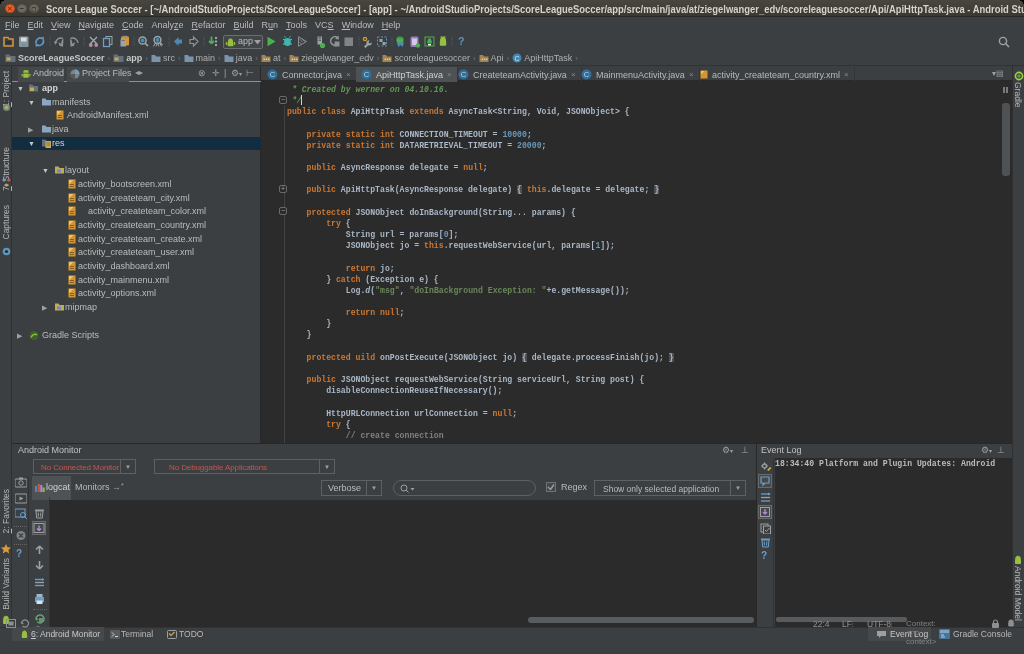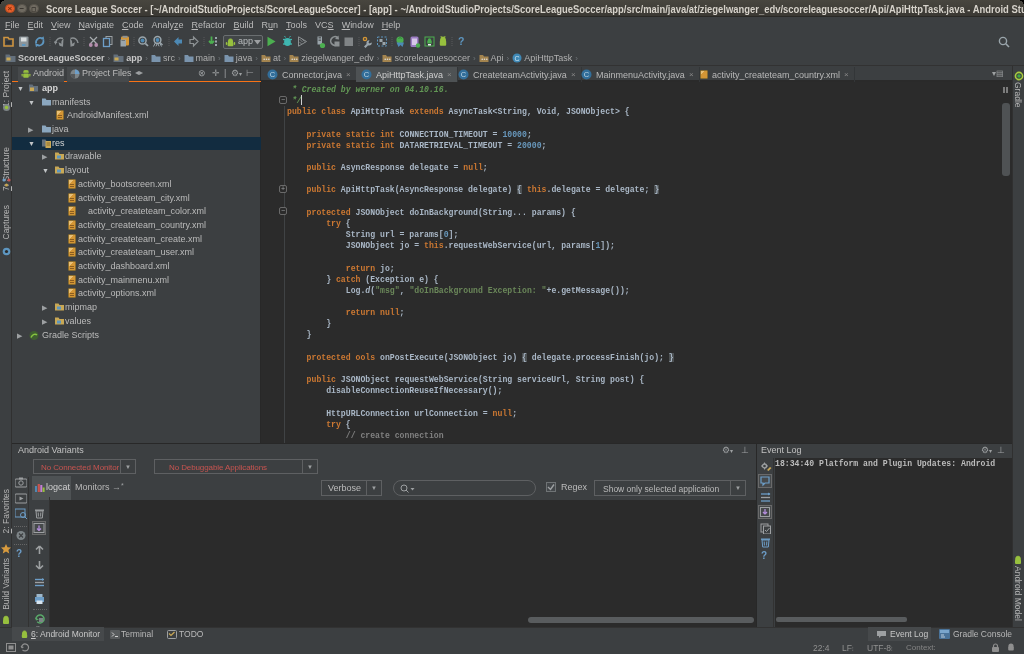--- a/index.html
+++ b/index.html
@@ -295,14 +295,6 @@
       </svg>
       <span class="ttx" style="left:40px;color:#d4d4d4">res</span>
     </div>
-<div class="trow" style="top:68px">
-      <span class="tar" style="left:30px">▶</span>
-      <svg class="tic" style="left:42px">
-        <path d="M1 1.5h3.5l1 1.5h4.5V8.5H1z" fill="#c9a855"></path>
-        <rect x="3" y="4.5" width="4" height="3" fill="#5d96c0"></rect>
-      </svg>
-      <span class="ttx" style="left:53px">drawable</span>
-    </div>
 <div class="trow" style="top:82px">
       <span class="tar x" style="left:30px">▼</span>
       <svg class="tic" style="left:42px">

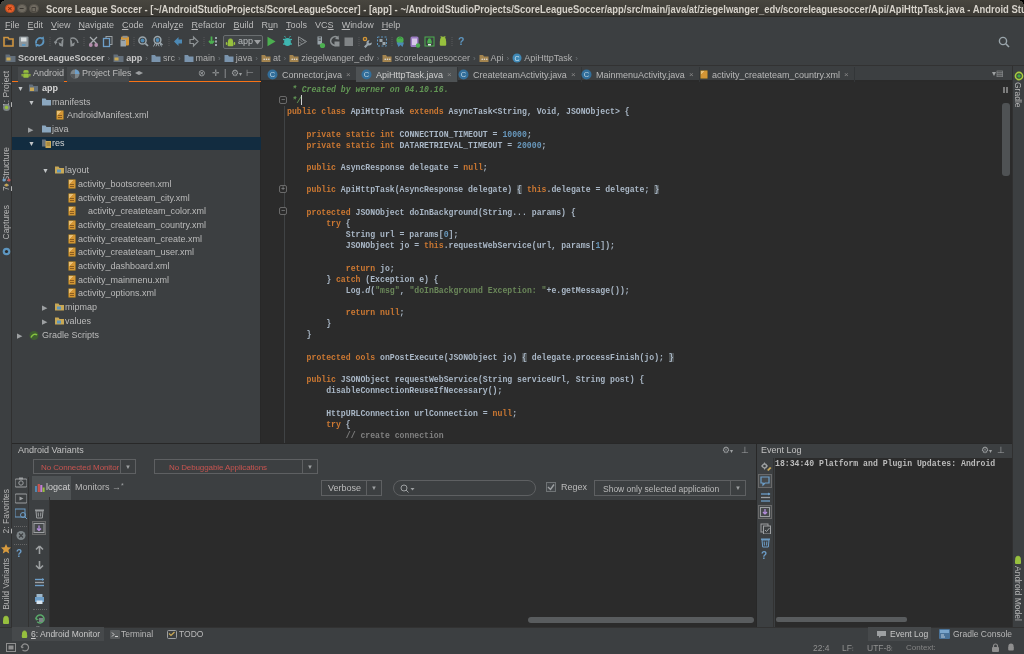--- a/index.html
+++ b/index.html
@@ -320,14 +320,6 @@
       </svg>
       <span class="ttx" style="left:53px">mipmap</span>
     </div>
-<div class="trow" style="top:233px">
-      <span class="tar" style="left:30px">▶</span>
-      <svg class="tic" style="left:42px">
-        <path d="M1 1.5h3.5l1 1.5h4.5V8.5H1z" fill="#c9a855"></path>
-        <rect x="3" y="4.5" width="4" height="3" fill="#5d96c0"></rect>
-      </svg>
-      <span class="ttx" style="left:53px">values</span>
-    </div>
 <div class="trow" style="top:247px">
       <span class="tar" style="left:5px">▶</span>
       <svg class="tic" style="left:16px">

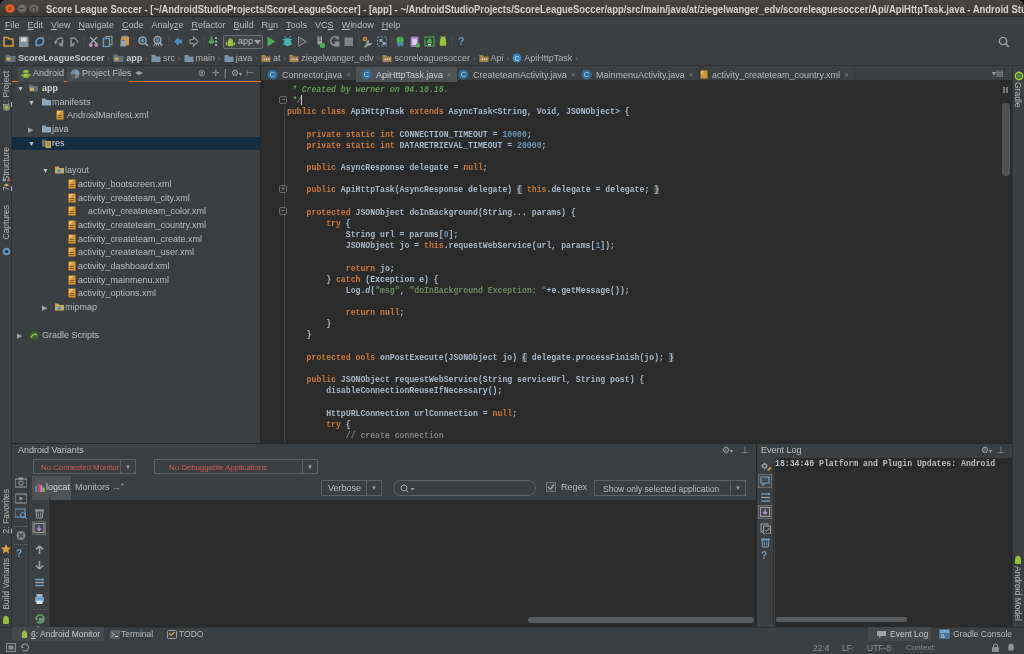--- a/index.html
+++ b/index.html
@@ -384,7 +384,7 @@
         }
     }
 
-    <span class="k">protected ools </span>onPostExecute(JSONObject jo) <span class="bh">{</span> <span class="fd">delegate</span>.processFinish(jo); <span class="bh">}</span>
+    <span class="k">protected uild </span>onPostExecute(JSONObject jo) <span class="bh">{</span> <span class="fd">delegate</span>.processFinish(jo); <span class="bh">}</span>
 
     <span class="k">public </span>JSONObject requestWebService(String serviceUrl, String post) {
         disableConnectionReuseIfNecessary();

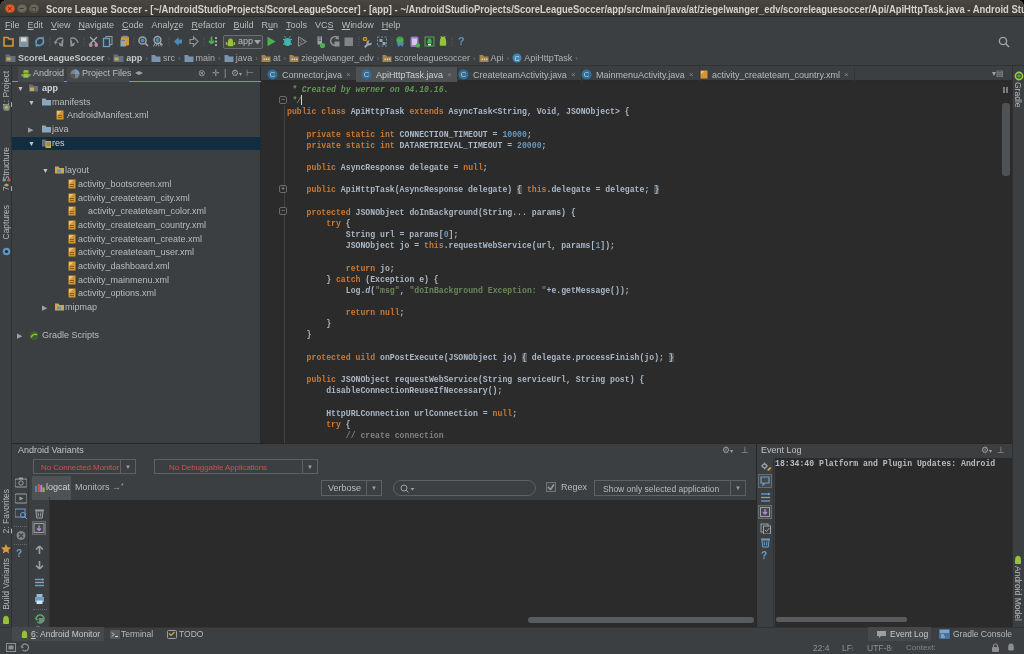--- a/index.html
+++ b/index.html
@@ -416,7 +416,7 @@
 
 <div class="a" style="left:12px;top:443px;width:1000px;height:184px;background:#3c3f41;border-top:1px solid #282828"></div>
 <div class="a" id="amon" style="left:12px;top:443px;width:744px;height:184px">
-<div class="a" style="left:6px;top:2px;font-size:9px;color:#c0c0c0">Android Variants</div>
+<div class="a" style="left:6px;top:2px;font-size:9px;color:#c0c0c0">Android Monitor</div>
 <div class="a" style="left:710px;top:2px;font-size:9px;color:#9da0a2">⚙<span style="font-size:6px">▾</span></div>
 <div class="a" style="left:729px;top:2px;font-size:9px;color:#9da0a2">⊥</div>
 

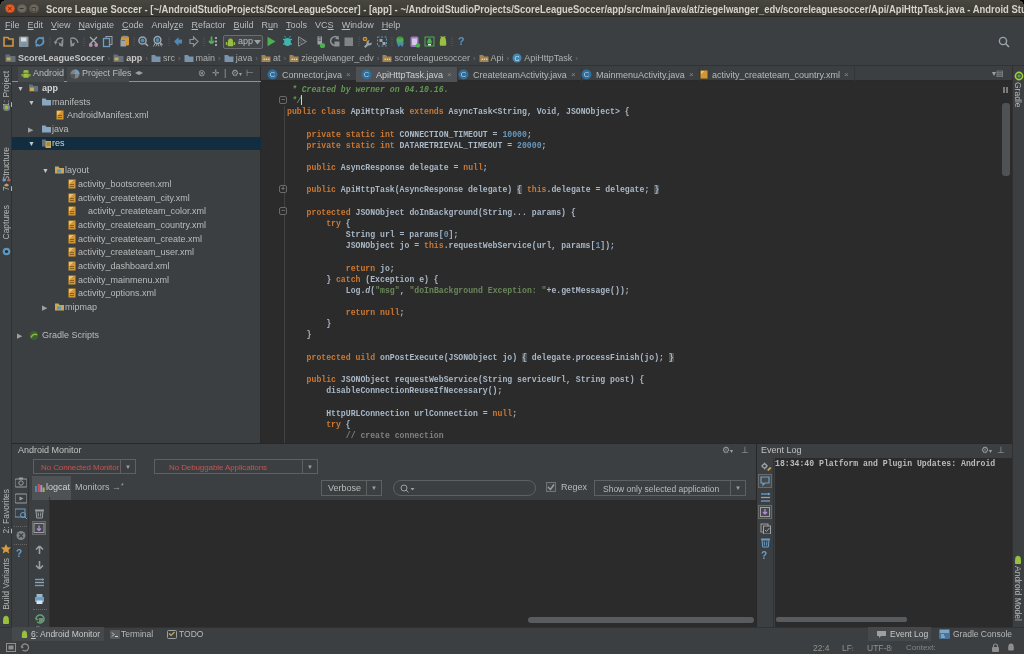--- a/index.html
+++ b/index.html
@@ -424,7 +424,7 @@
       <span style="position:absolute;left:7px;top:2.5px;color:#c75450;letter-spacing:-0.1px">No Connected Monitor</span>
       <span class="arr"><span style="font-size:6px;line-height:14px">▼</span></span>
     </div>
-<div class="combo" style="left:142px;top:16px;width:164px;height:15px;font-size:8px">
+<div class="combo" style="left:142px;top:16px;width:181px;height:15px;font-size:8px">
       <span style="position:absolute;left:14px;top:2.5px;color:#c75450;letter-spacing:-0.1px">No Debuggable Applications</span>
       <span class="arr"><span style="font-size:6px;line-height:14px">▼</span></span>
     </div>

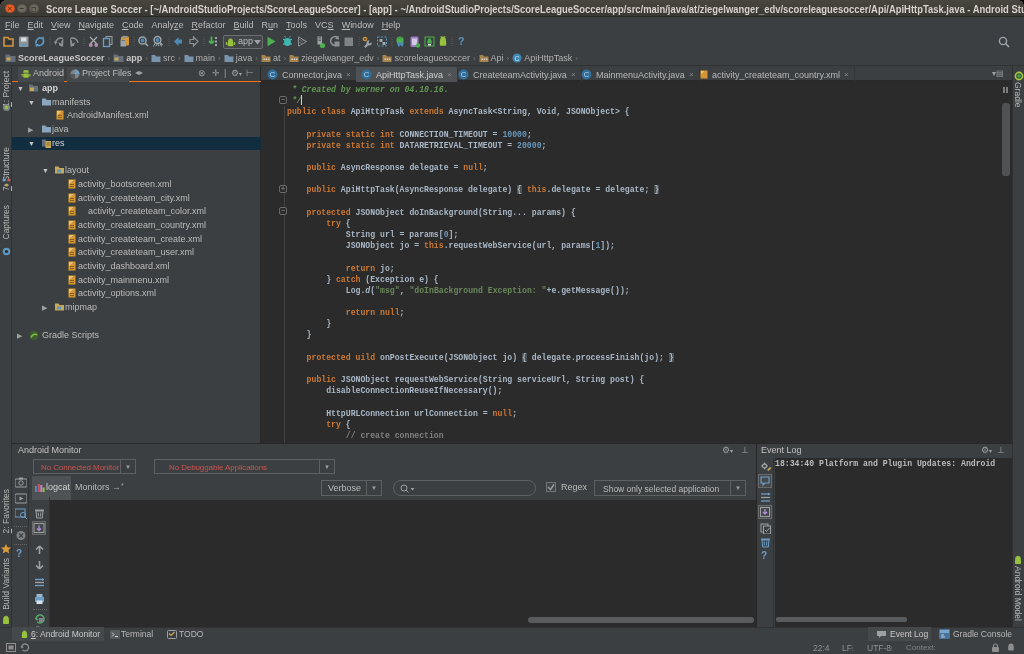--- a/index.html
+++ b/index.html
@@ -603,7 +603,7 @@
 </div>
 
 <div class="a panel" style="left:0;top:641px;width:1024px;height:13px"></div>
-<div class="a" id="sbar" style="left:0;top:641px;width:929px;height:13px">
+<div class="a" id="sbar" style="left:0;top:617px;width:929px;height:13px">
 <svg class="a" style="left:6px;top:2px" width="10" height="9">
       <rect x="0.5" y="0.5" width="9" height="8" fill="none" stroke="#8f8f8f"></rect>
       <rect x="2.5" y="2.5" width="5" height="4" fill="#8f8f8f"></rect>

